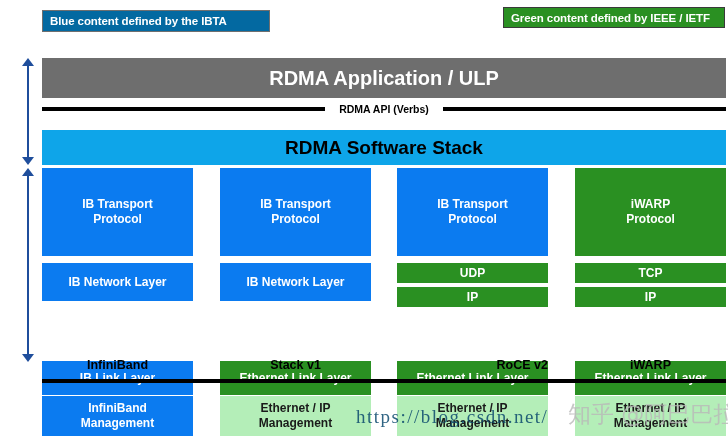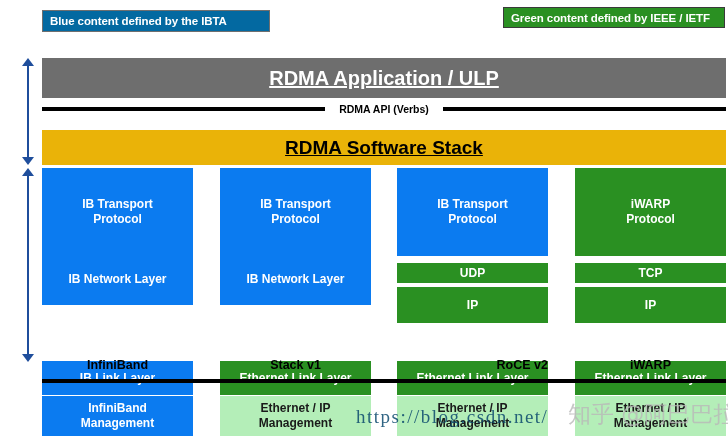--- a/index.html
+++ b/index.html
@@ -87,7 +87,6 @@
     align-items: center;
     justify-content: center;
     font-weight: bold;
-    text-decoration: underline;
   }
   #rdma-app {
     top: 58px; height: 40px;

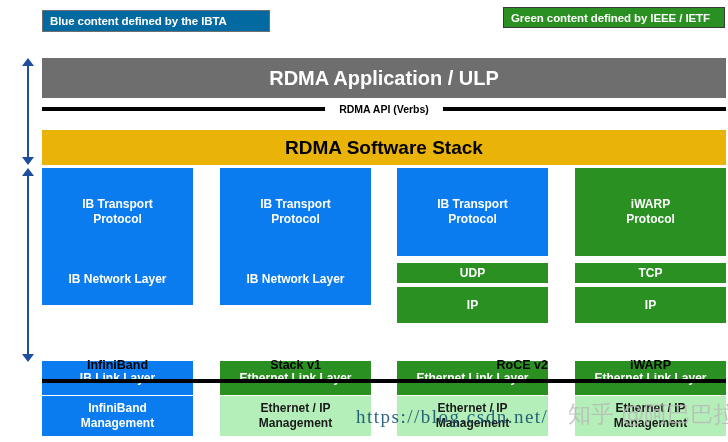--- a/index.html
+++ b/index.html
@@ -96,7 +96,7 @@
   }
   #rdma-stack {
     top: 130px; height: 35px;
-    background: #eab308;
+    background: #0ea5e9;
     color: #000000;
     font-size: 19px;
   }

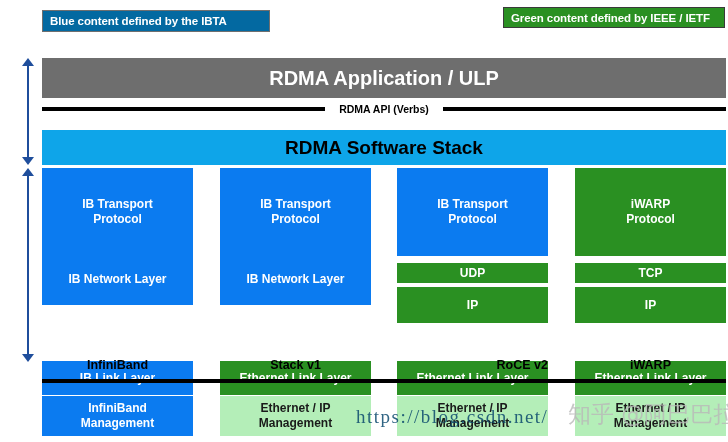--- a/index.html
+++ b/index.html
@@ -161,7 +161,7 @@
 
   
   .slot-top    { top: 0px;   height: 88px; }
-  .slot-net    { top: 85px;  height: 52px; }
+  .slot-net    { top: 95px;  height: 38px; }
   .slot-udp    { top: 95px;  height: 20px; }
   .slot-ip     { top: 119px; height: 36px; }
   .slot-link   { top: 145px; height: 34px; margin-top: 48px; }

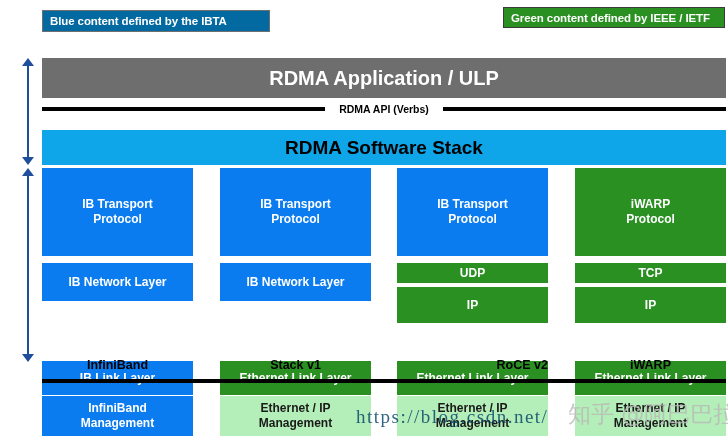--- a/index.html
+++ b/index.html
@@ -163,7 +163,7 @@
   .slot-top    { top: 0px;   height: 88px; }
   .slot-net    { top: 95px;  height: 38px; }
   .slot-udp    { top: 95px;  height: 20px; }
-  .slot-ip     { top: 119px; height: 36px; }
+  .slot-ip     { top: 119px; height: 20px; }
   .slot-link   { top: 145px; height: 34px; margin-top: 48px; }
 
   

